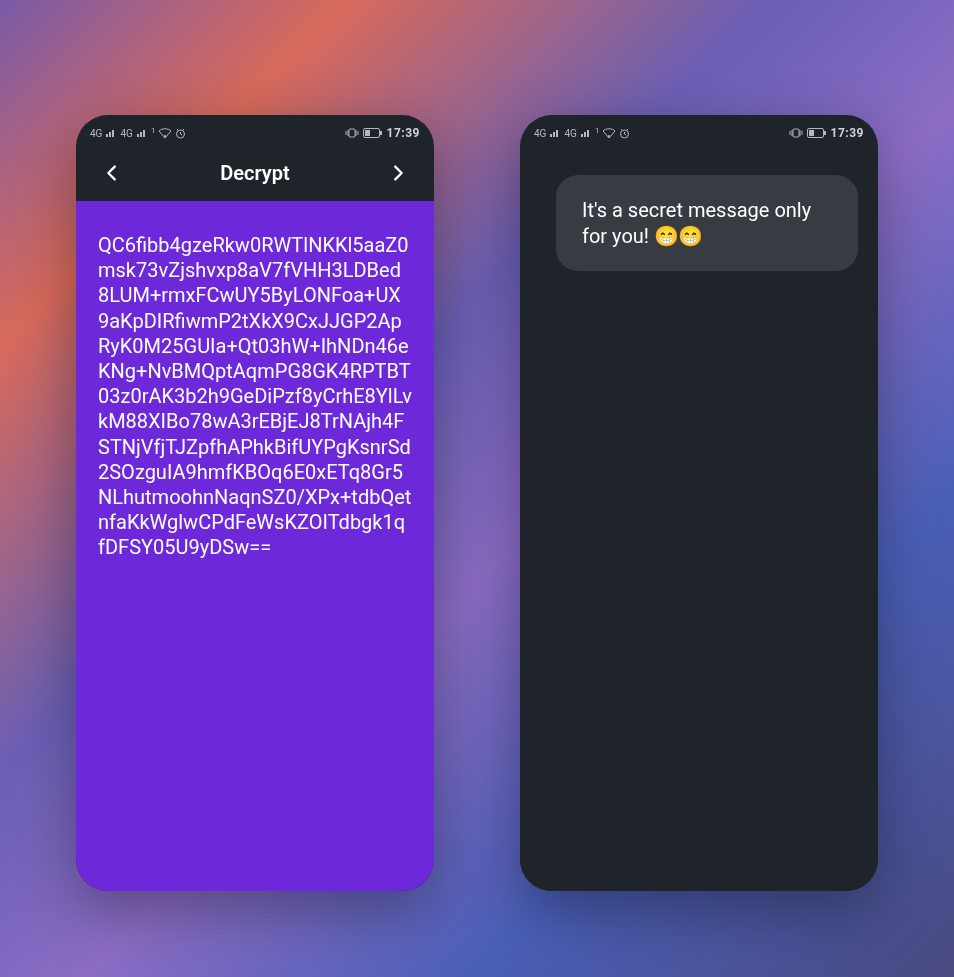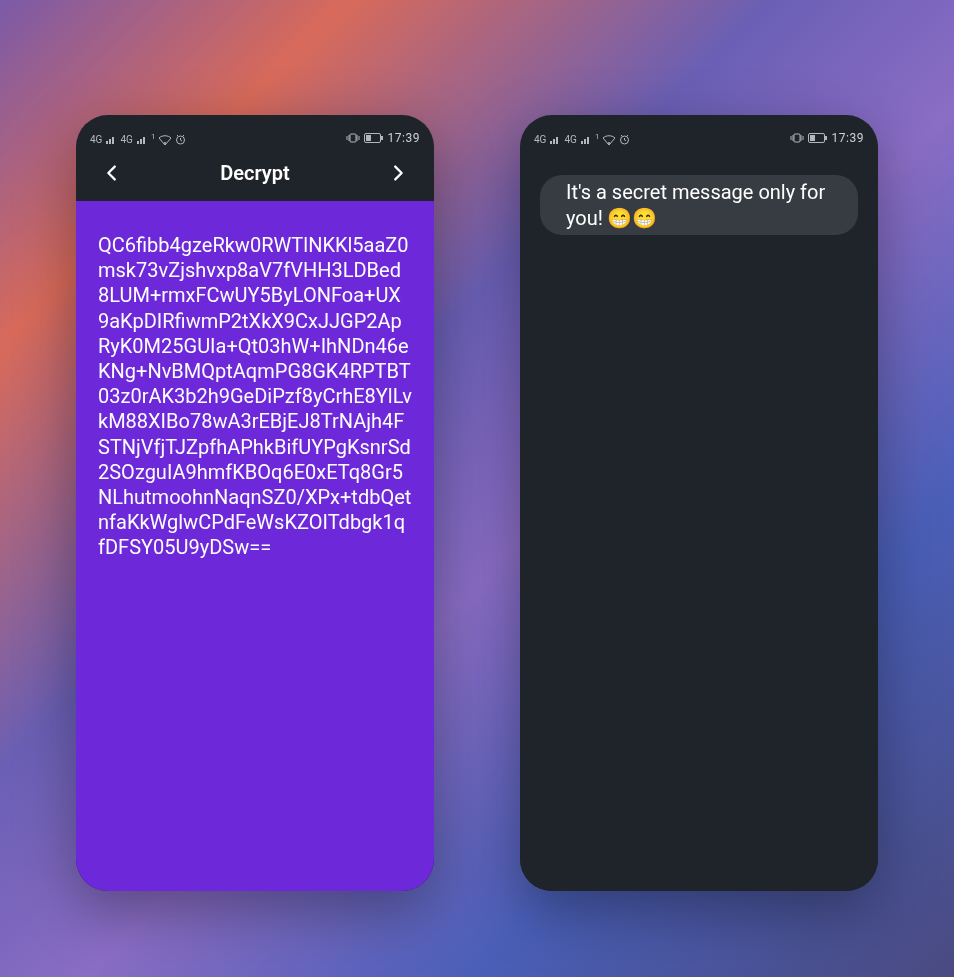--- a/index.html
+++ b/index.html
@@ -31,7 +31,7 @@
   .status-bar {
     height: 24px;
     display: flex;
-    align-items: flex-end;
+    align-items: center;
     justify-content: space-between;
     padding: 0 14px;
     font-size: 10px;

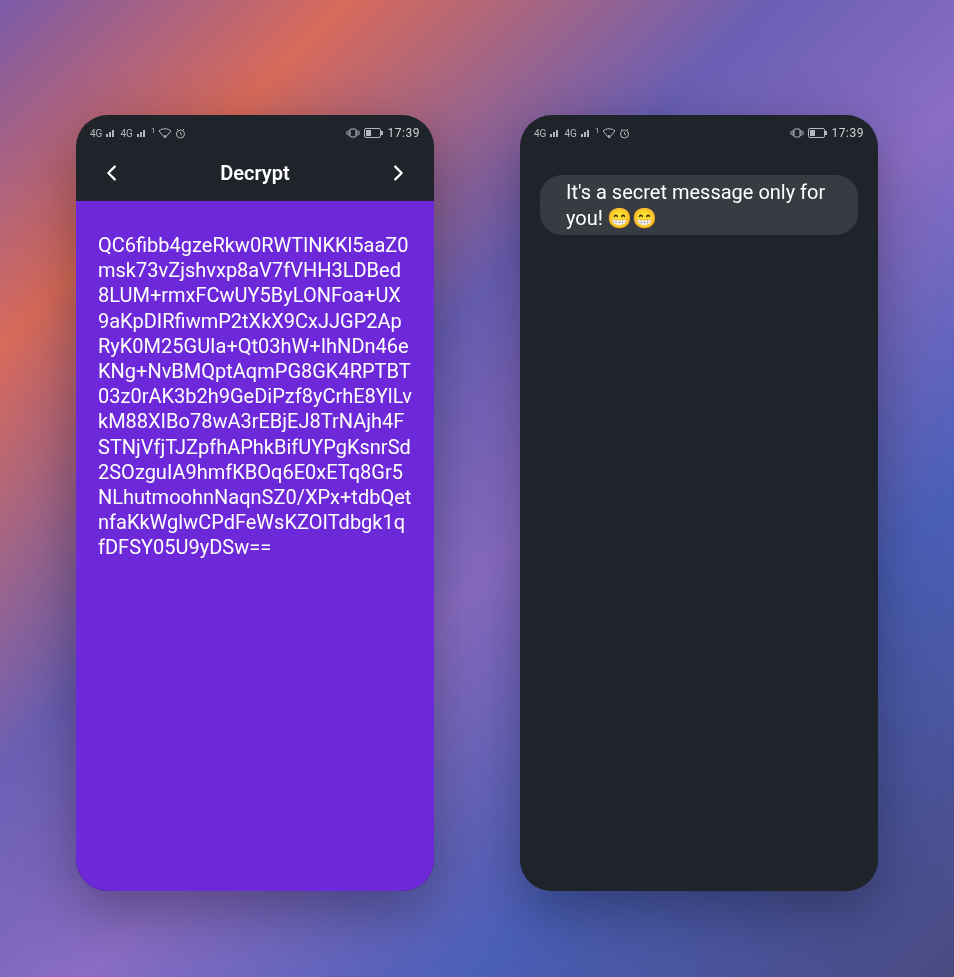--- a/index.html
+++ b/index.html
@@ -43,7 +43,7 @@
     align-items: center;
     gap: 4px;
   }
-  .status-right .time { font-size: 12px; letter-spacing: 0.5px; }
+  .status-right .time { font-size: 12px; letter-spacing: 0.5px; font-weight: bold; }
 
   .sig-icon svg, .status-left svg, .status-right svg { display:block; }
 

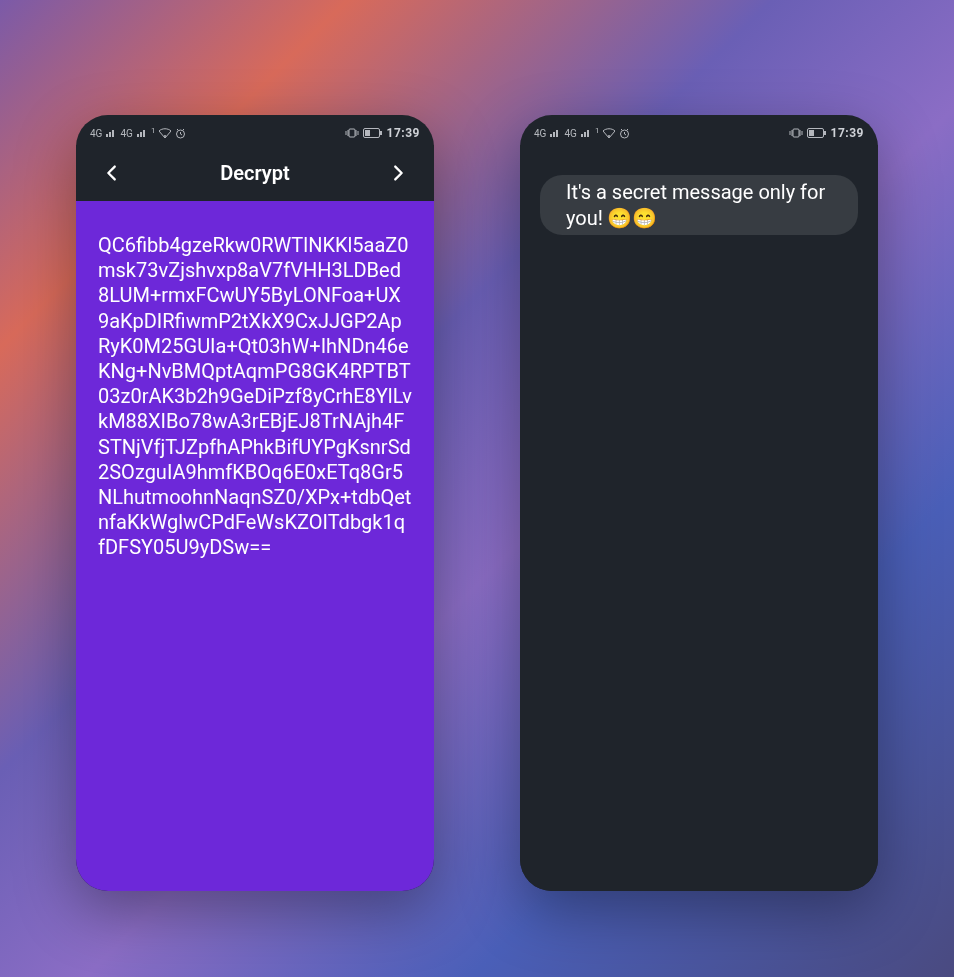--- a/index.html
+++ b/index.html
@@ -94,10 +94,11 @@
   .result-bubble {
     background: #373c42;
     border-radius: 22px;
-    padding: 4px 26px;
+    padding: 22px 26px;
     color: #ffffff;
     font-size: 20px;
     line-height: 1.3;
+    margin-left: 16px;
   }
 
   

